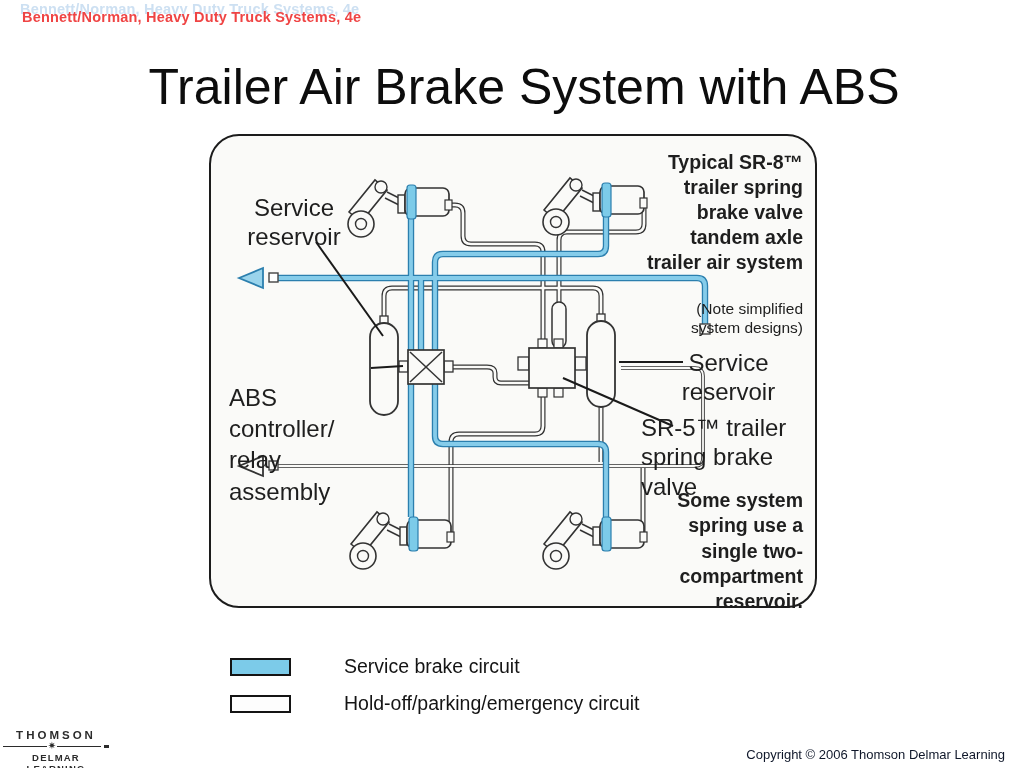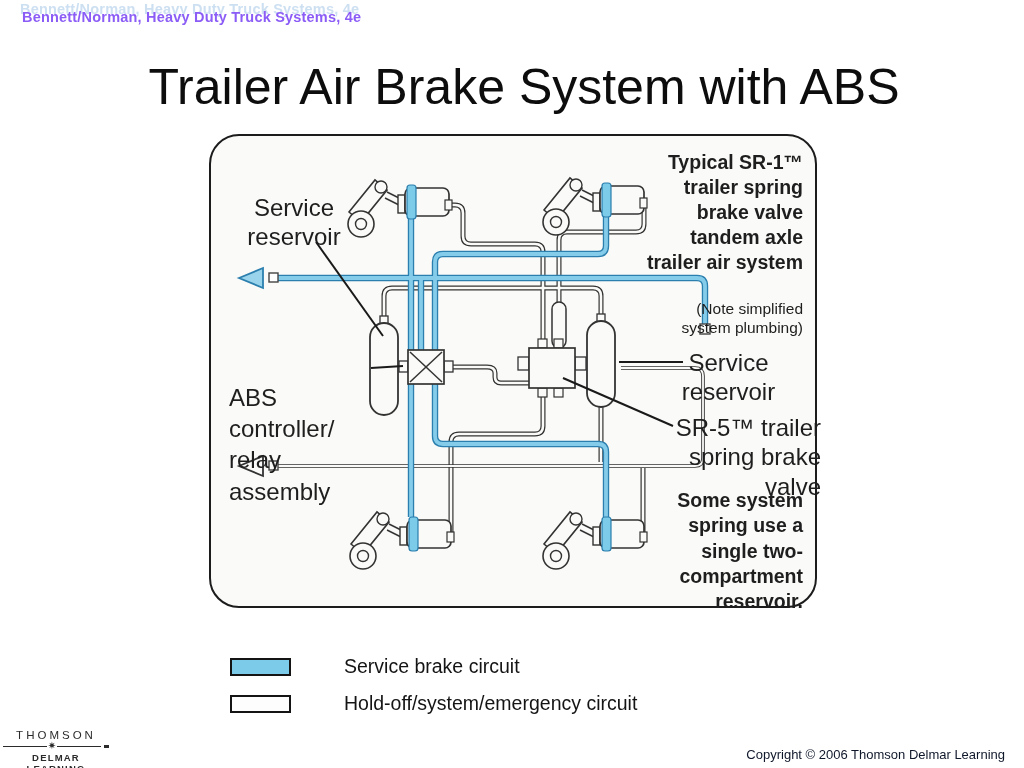--- a/index.html
+++ b/index.html
@@ -8,7 +8,7 @@
 
   
   .credit{position:absolute;left:22px;top:9px;font-size:14.5px;font-weight:bold;
-          color:#8b5cf6;letter-spacing:.2px;text-shadow:-2px -8px 0 #cde0f2;}
+          color:#ef4444;letter-spacing:.2px;text-shadow:-2px -8px 0 #cde0f2;}
 
   
   .title{position:absolute;left:12px;top:58px;width:1024px;text-align:center;

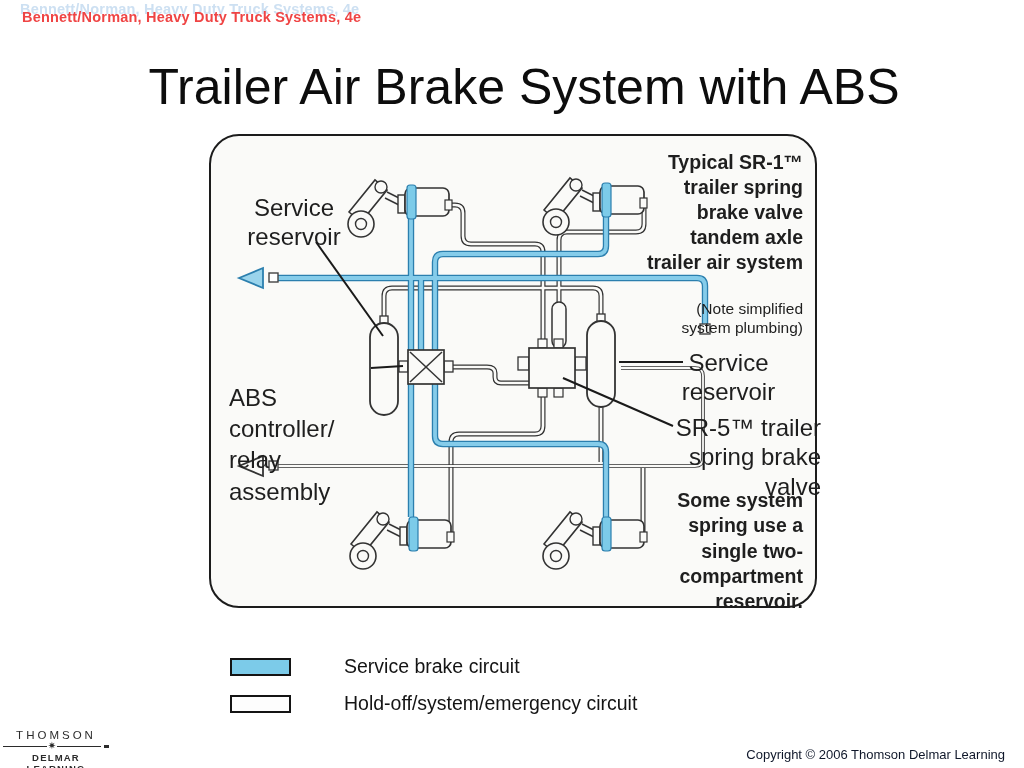--- a/index.html
+++ b/index.html
@@ -178,7 +178,7 @@
       <div>relay assembly</div>
     </div>
 
-    <div class="dlabel lab-typical">Typical SR-1™ trailer spring brake valve tandem axle trailer air system</div>
+    <div class="dlabel lab-typical">Typical SR-8™ trailer spring brake valve tandem axle trailer air system</div>
     <div class="dlabel lab-note">(Note simplified system plumbing)</div>
 
     <div class="dlabel lab-svc-right">Service reservoir</div>

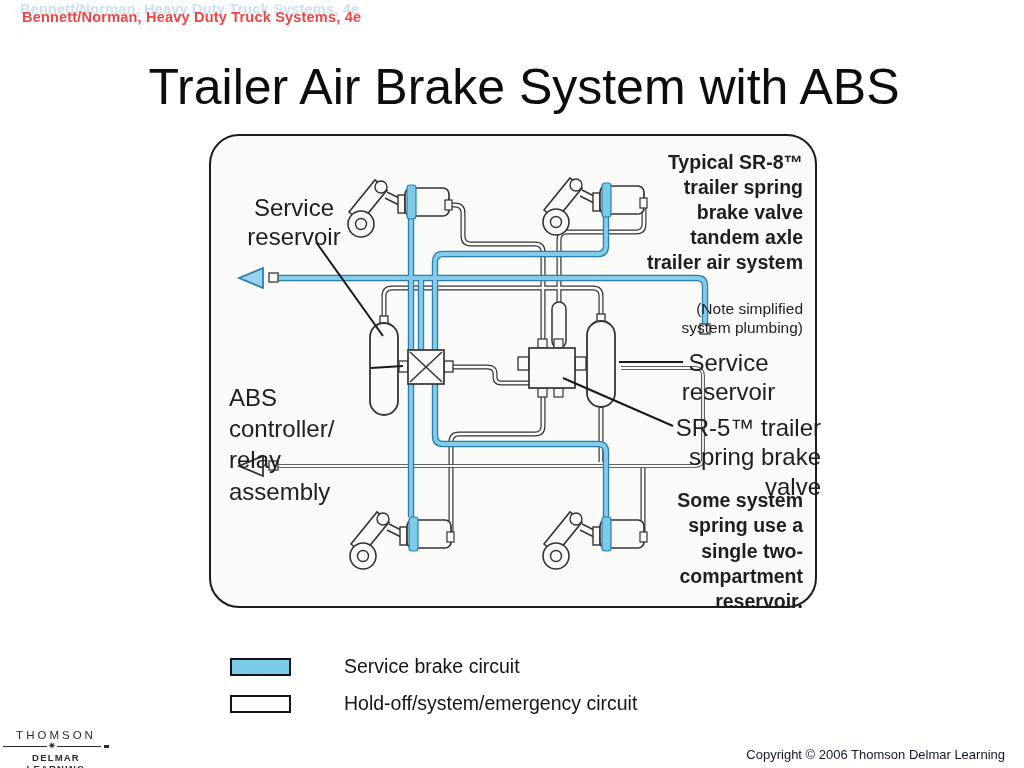--- a/index.html
+++ b/index.html
@@ -179,7 +179,7 @@
     </div>
 
     <div class="dlabel lab-typical">Typical SR-8™ trailer spring brake valve tandem axle trailer air system</div>
-    <div class="dlabel lab-note">(Note simplified system plumbing)</div>
+    <div class="dlabel lab-note">(Note simplified system designs)</div>
 
     <div class="dlabel lab-svc-right">Service reservoir</div>
 

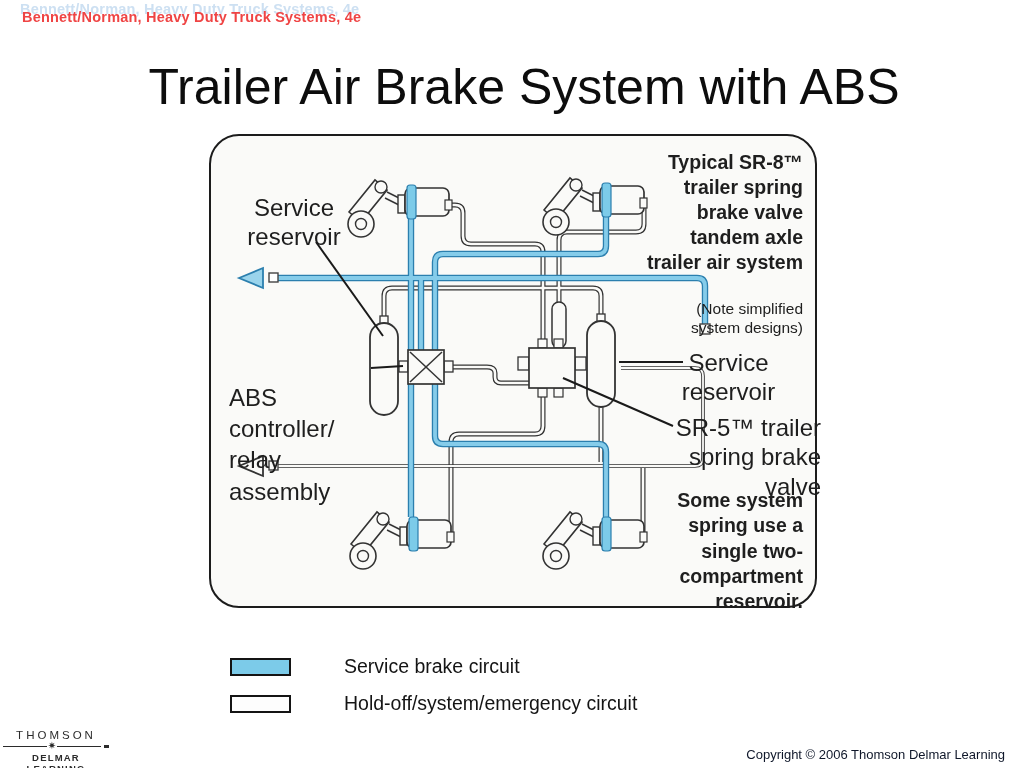--- a/index.html
+++ b/index.html
@@ -25,7 +25,7 @@
                font-size:19.5px;line-height:1.28;}
   .lab-note{right:12px;top:163px;width:160px;text-align:right;font-size:15.5px;line-height:1.25;}
   .lab-svc-right{left:460px;top:212px;width:115px;text-align:center;}
-  .lab-sr5{left:430px;top:277px;width:180px;text-align:right;}
+  .lab-sr5{left:430px;top:277px;width:180px;text-align:left;}
   .lab-some{right:12px;top:352px;width:170px;text-align:right;font-weight:bold;
             font-size:19.5px;line-height:1.3;}
 

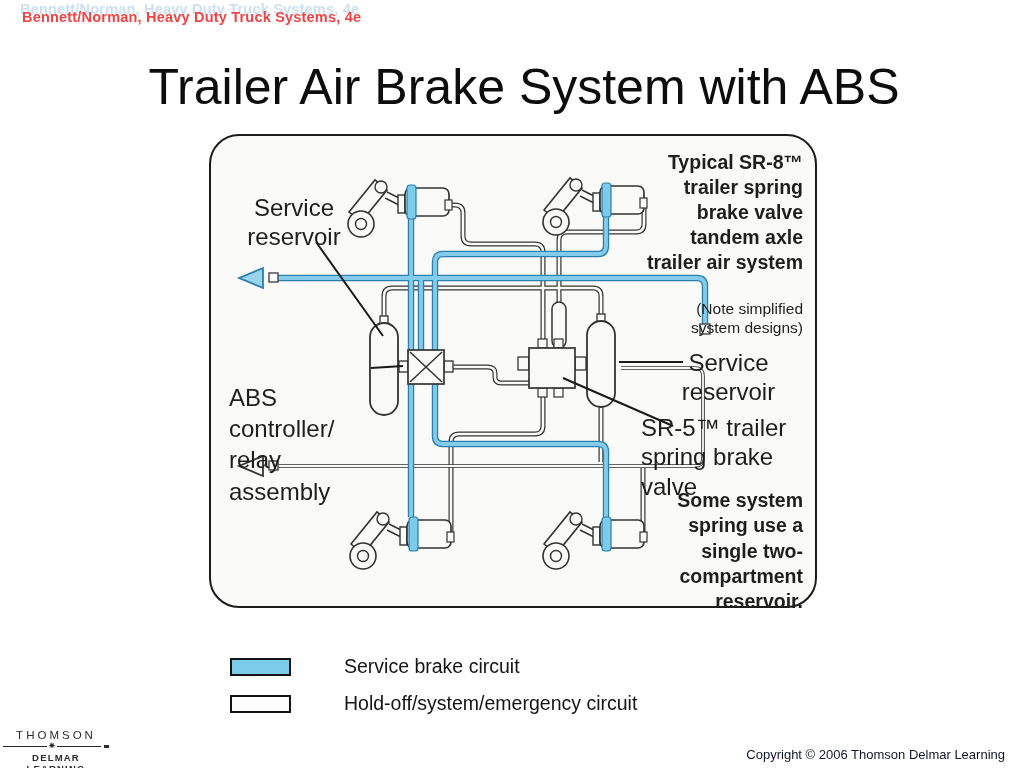--- a/index.html
+++ b/index.html
@@ -198,7 +198,7 @@
     </div>
     <div class="legend-row">
       <span class="swatch white"></span>
-      <span class="legend-label">Hold-off/system/emergency circuit</span>
+      <span class="legend-label">Hold-off/parking/emergency circuit</span>
     </div>
   </div>
 

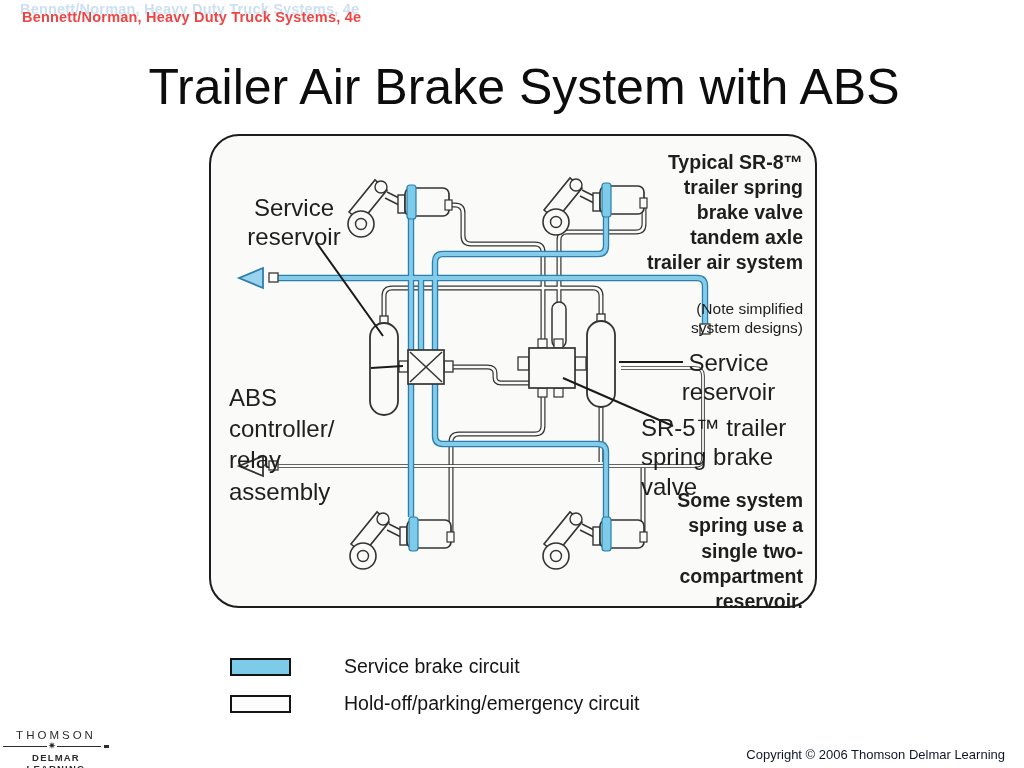--- a/index.html
+++ b/index.html
@@ -39,7 +39,7 @@
 
   
   .logo{position:absolute;left:3px;top:729px;width:106px;text-align:center;color:#2b2b2b;}
-  .logo-top{font-size:11.5px;font-weight:normal;letter-spacing:3px;}
+  .logo-top{font-size:11.5px;font-weight:bold;letter-spacing:3px;}
   .logo-rule{display:flex;align-items:center;margin:1px 0 2px 0;}
   .logo-rule .bar{flex:1;height:0;border-top:1.6px solid #2b2b2b;}
   .logo-rule .star{font-size:10px;line-height:8px;padding:0 1px;}

